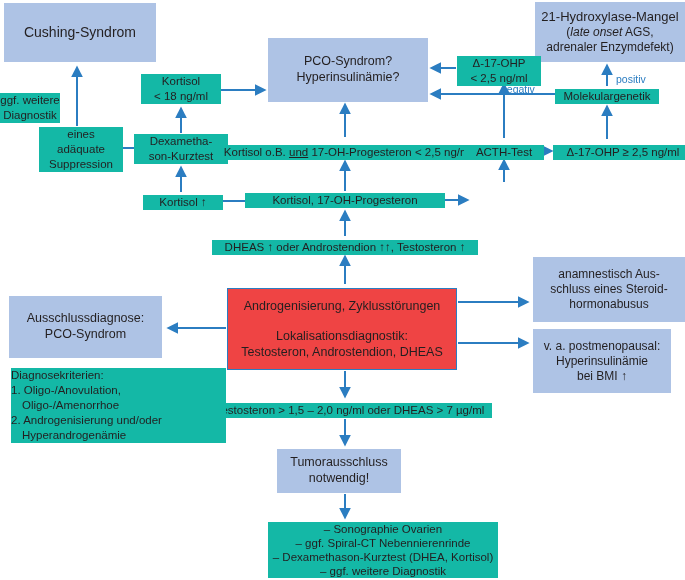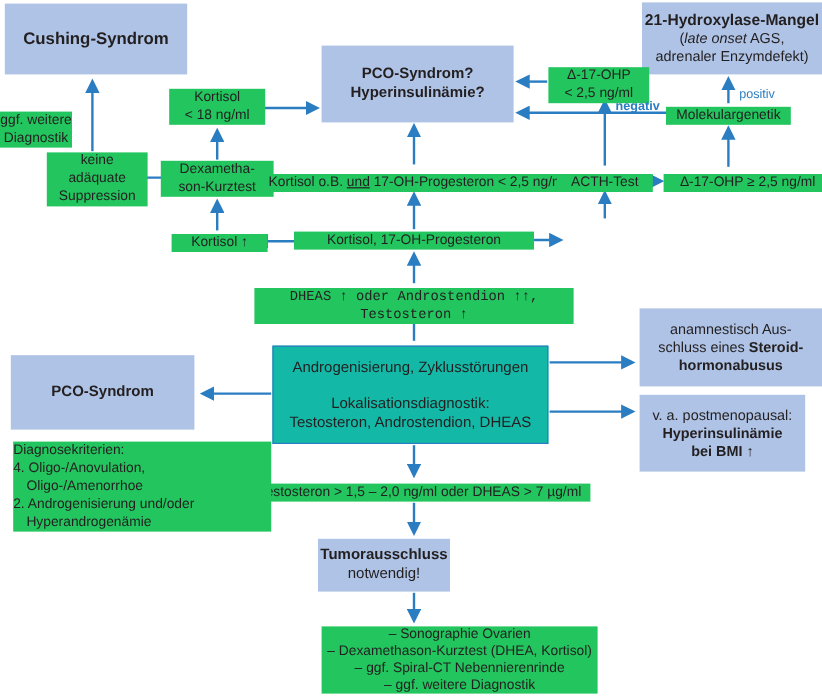--- a/index.html
+++ b/index.html
@@ -17,7 +17,7 @@
          background:#22c55e; }
   .lbl .ln { display:block; }
   .left { text-align:left; }
-  .b { font-weight:bold; }
+  .b { font-weight:normal; }
   .i { font-style:italic; }
   .u { text-decoration:underline; }
   .blue { color:#2b7dc1; font-size:10.5px; background:transparent; }

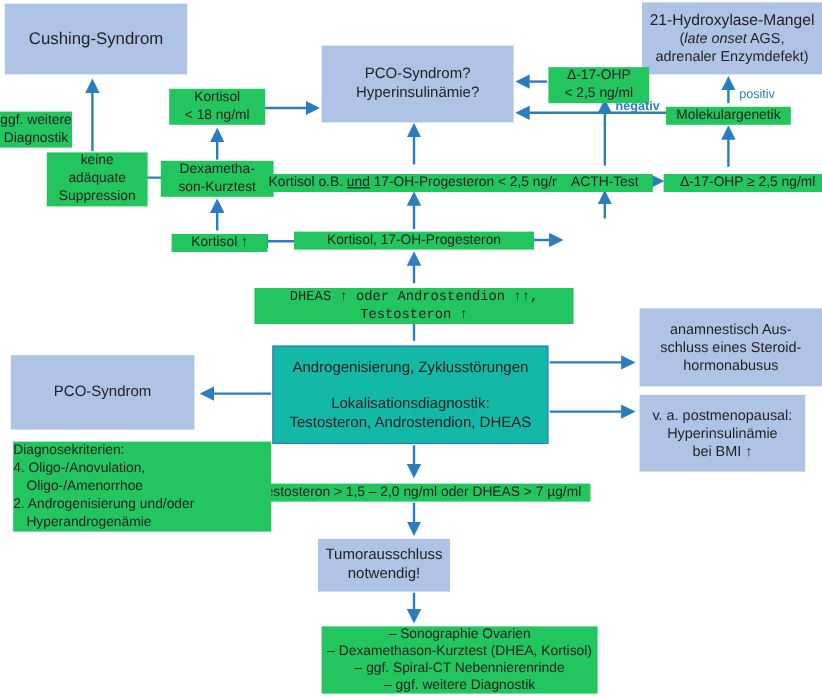--- a/index.html
+++ b/index.html
@@ -14,7 +14,7 @@
           display:flex; flex-direction:column; justify-content:center; align-items:center;
           text-align:center; font-size:12.5px; line-height:16px; }
   .lbl { position:absolute; z-index:2; text-align:center; font-size:11.5px; line-height:15px;
-         background:#22c55e; }
+         background:#14b8a6; }
   .lbl .ln { display:block; }
   .left { text-align:left; }
   .b { font-weight:normal; }

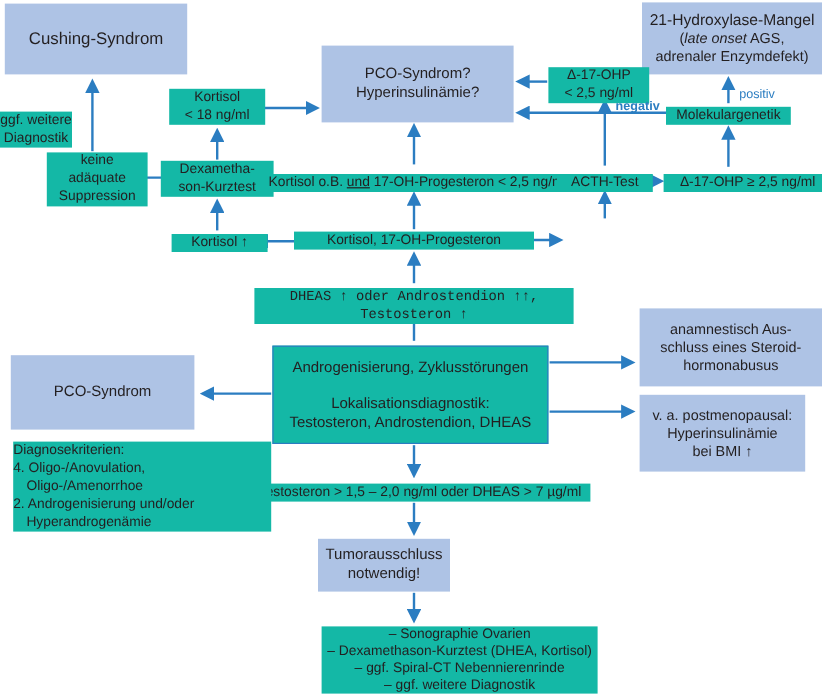--- a/index.html
+++ b/index.html
@@ -153,7 +153,7 @@
     <span class="ln">&lt; 2,5 ng/ml</span>
   </div>
 
-  <div class="lbl blue" style="left:513px;top:82px;width:40px;text-align:left;font-weight:bold;">
+  <div class="lbl blue" style="left:501px;top:82px;width:40px;text-align:left;">
     <span>negativ</span>
   </div>
 

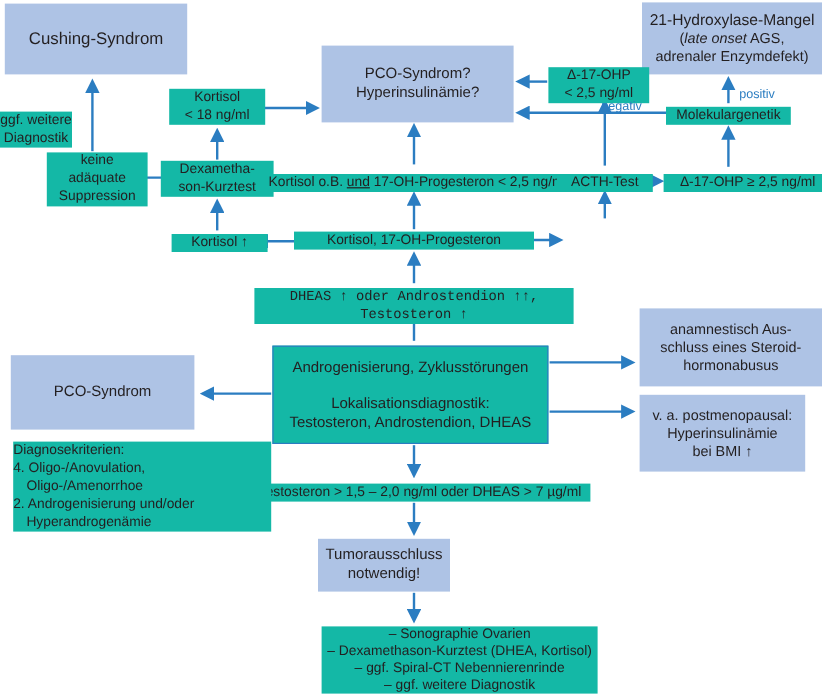--- a/index.html
+++ b/index.html
@@ -113,7 +113,7 @@
   </div>
 
   <div class="lbl" style="left:39px;top:127px;width:84px;">
-    <span class="ln">keine</span>
+    <span class="ln">eines</span>
     <span class="ln">adäquate</span>
     <span class="ln">Suppression</span>
   </div>

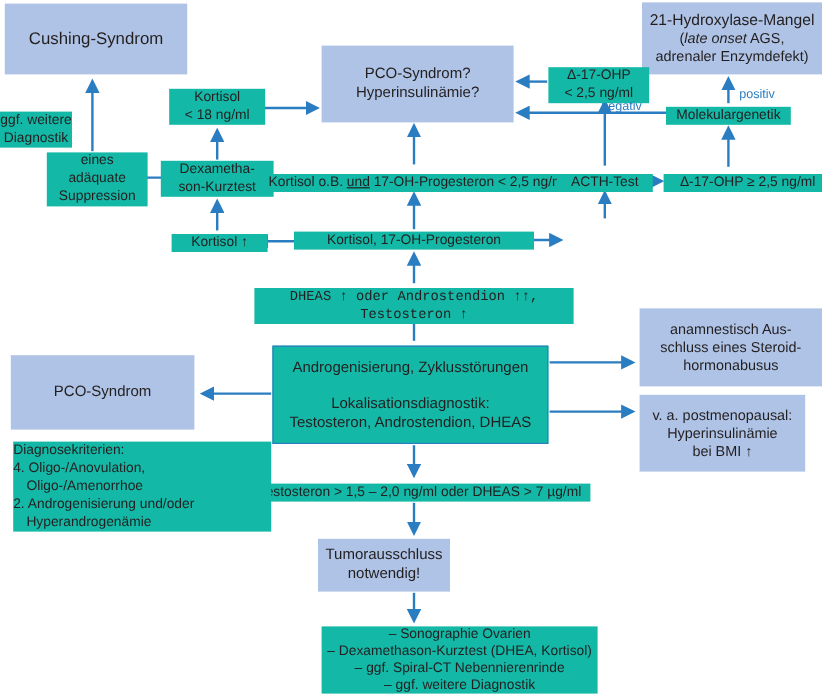--- a/index.html
+++ b/index.html
@@ -140,7 +140,7 @@
     <span>Kortisol, 17-OH-Progesteron</span>
   </div>
 
-  <div class="lbl" style="left:212px;top:240px;width:266px;font-family:Liberation Mono, monospace;">
+  <div class="lbl" style="left:212px;top:240px;width:266px;">
     <span>DHEAS ↑ oder Androstendion ↑↑, Testosteron ↑</span>
   </div>
 

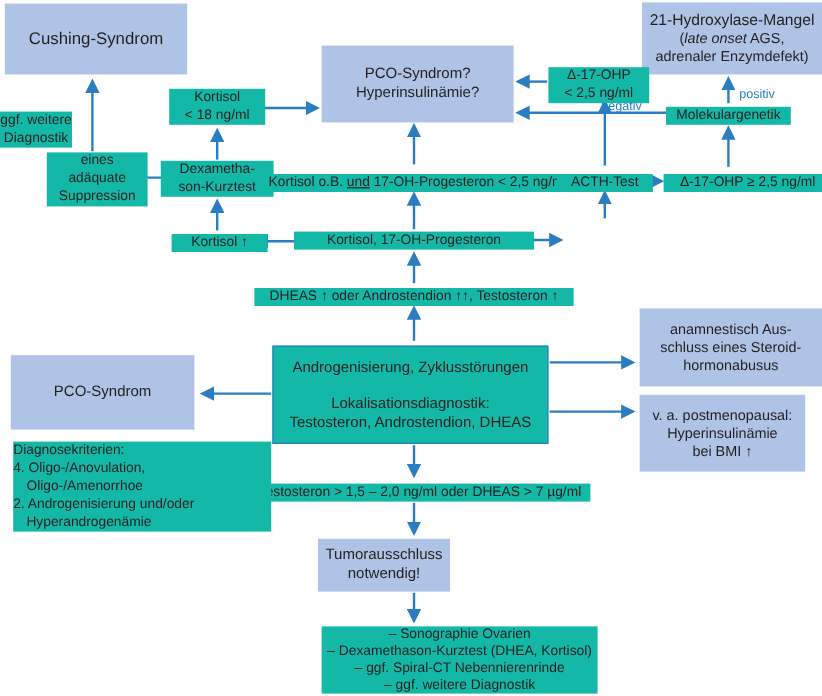--- a/index.html
+++ b/index.html
@@ -10,7 +10,7 @@
   .fbox { position:absolute; z-index:2; background:#aec3e5; display:flex; flex-direction:column;
           justify-content:center; align-items:center; text-align:center; line-height:1.25;
           font-size:12.5px; }
-  .wbox { position:absolute; z-index:2; background:#14b8a6; border:1.5px solid #2b7dc1;
+  .wbox { position:absolute; z-index:2; background:#ef4444; border:1.5px solid #2b7dc1;
           display:flex; flex-direction:column; justify-content:center; align-items:center;
           text-align:center; font-size:12.5px; line-height:16px; }
   .lbl { position:absolute; z-index:2; text-align:center; font-size:11.5px; line-height:15px;

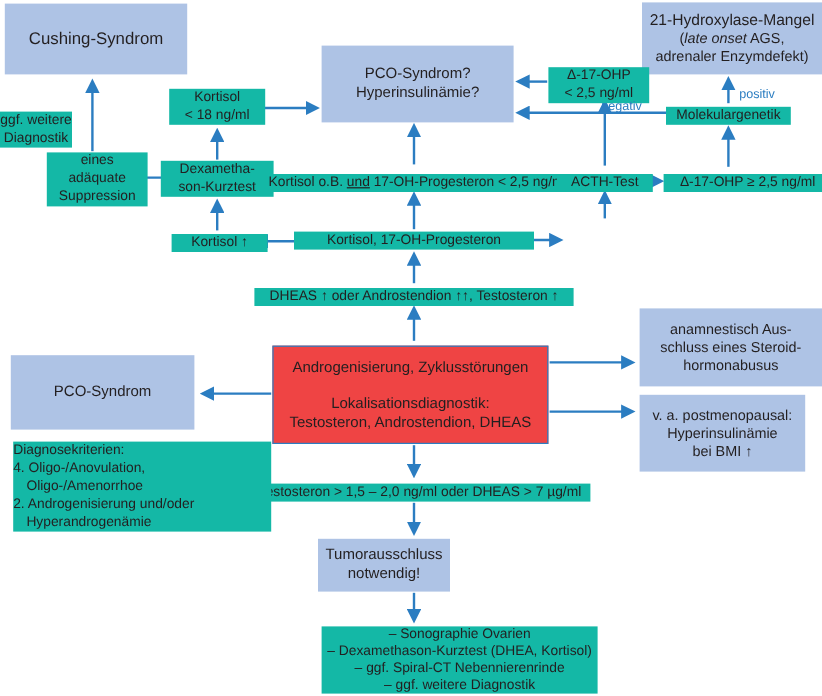--- a/index.html
+++ b/index.html
@@ -80,6 +80,7 @@
   </div>
 
   <div class="fbox" style="left:9px;top:296px;width:153px;height:62px;">
+    <span>Ausschlussdiagnose:</span>
     <span class="b">PCO-Syndrom</span>
   </div>
 

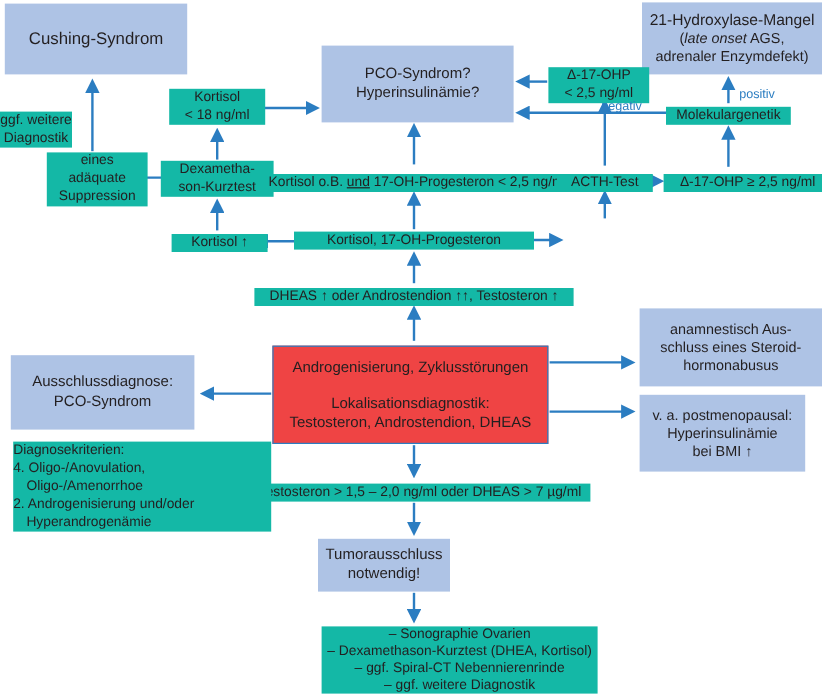--- a/index.html
+++ b/index.html
@@ -177,7 +177,7 @@
 
   <div class="lbl left" style="left:11px;top:368px;width:215px;">
     <span class="ln">Diagnosekriterien:</span>
-    <span class="ln">4. Oligo-/Anovulation,</span>
+    <span class="ln">1. Oligo-/Anovulation,</span>
     <span class="ln indent">Oligo-/Amenorrhoe</span>
     <span class="ln">2. Androgenisierung und/oder</span>
     <span class="ln indent">Hyperandrogenämie</span>

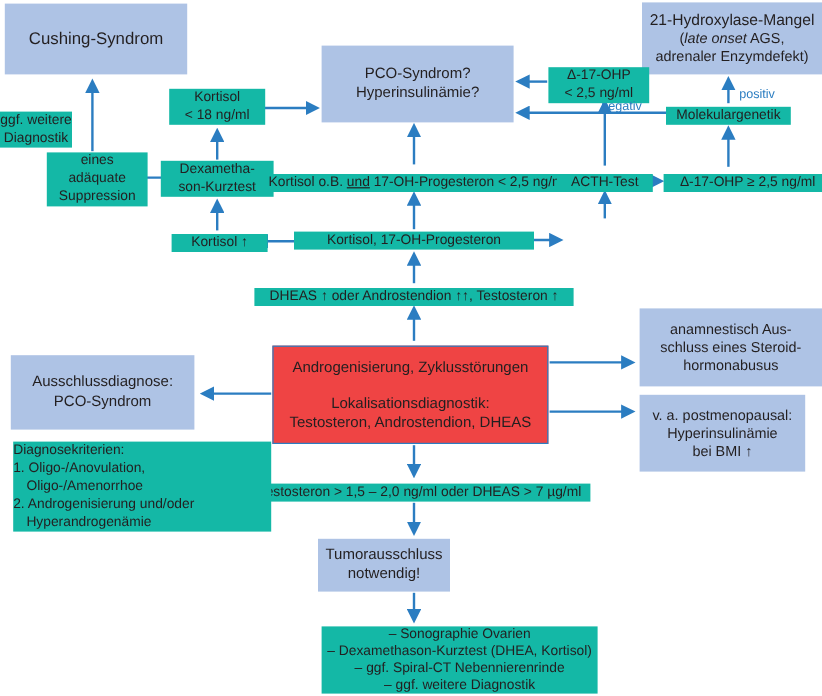--- a/index.html
+++ b/index.html
@@ -96,7 +96,7 @@
     <span class="b">bei BMI ↑</span>
   </div>
 
-  <div class="fbox" style="left:265px;top:449px;width:110px;height:44px;">
+  <div class="fbox" style="left:277px;top:449px;width:124px;height:44px;">
     <span class="b">Tumorausschluss</span>
     <span>notwendig!</span>
   </div>

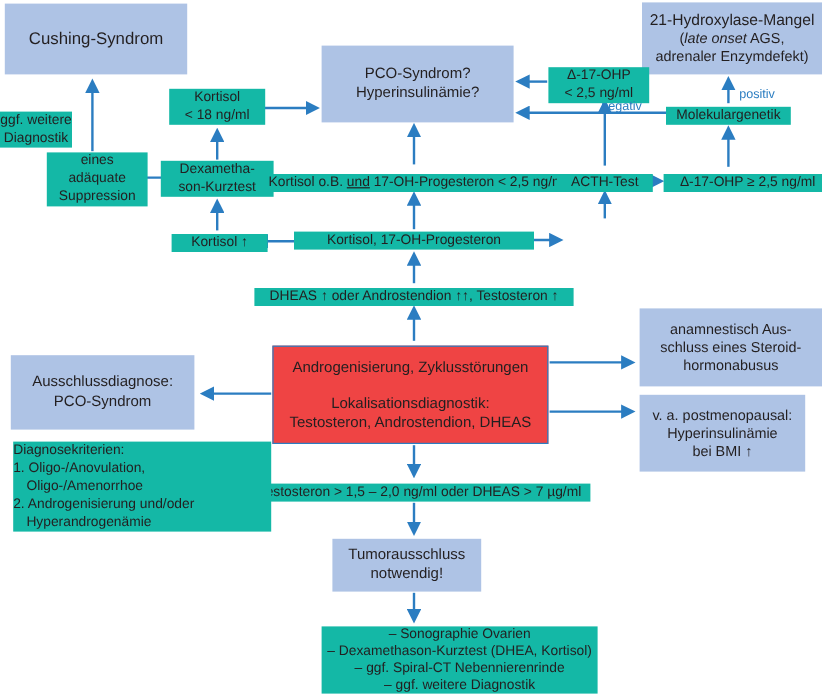--- a/index.html
+++ b/index.html
@@ -185,8 +185,8 @@
 
   <div class="lbl left list" style="left:268px;top:522px;width:230px;text-align:center;">
     <span class="ln">– Sonographie Ovarien</span>
+    <span class="ln">– ggf. Spiral-CT Nebennierenrinde</span>
     <span class="ln">– Dexamethason-Kurztest (DHEA, Kortisol)</span>
-    <span class="ln">– ggf. Spiral-CT Nebennierenrinde</span>
     <span class="ln">– ggf. weitere Diagnostik</span>
   </div>
 

